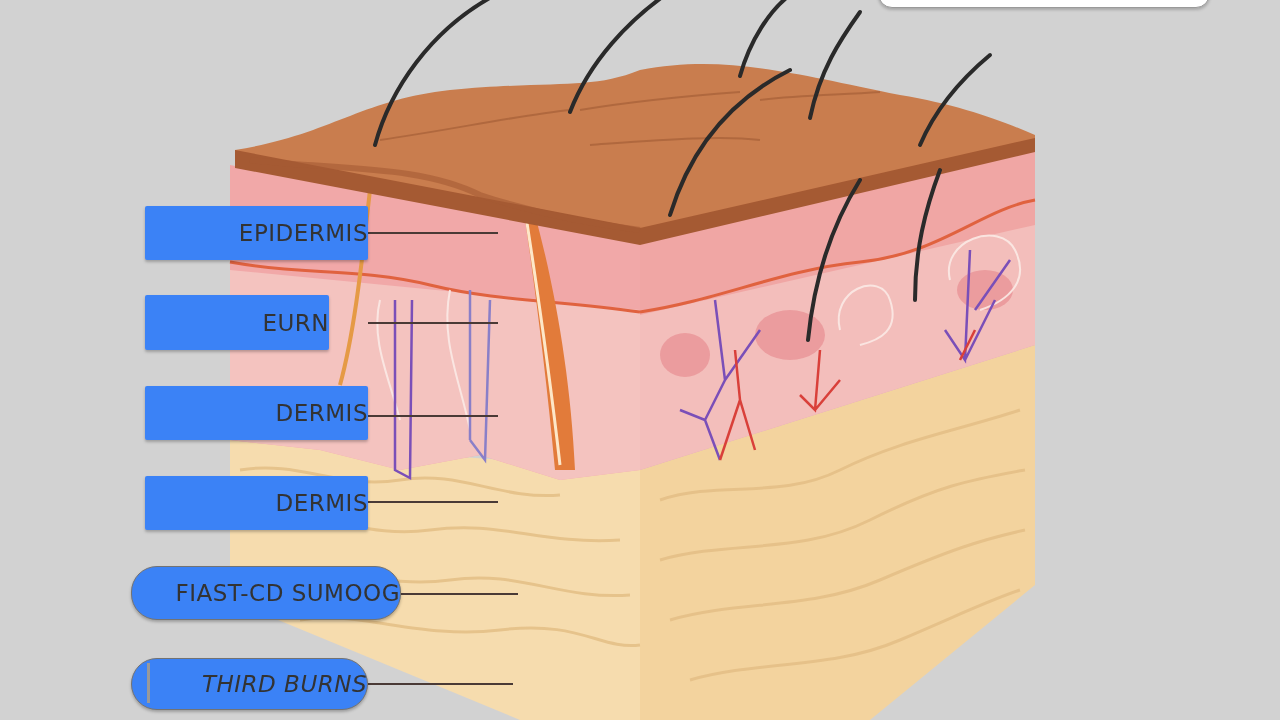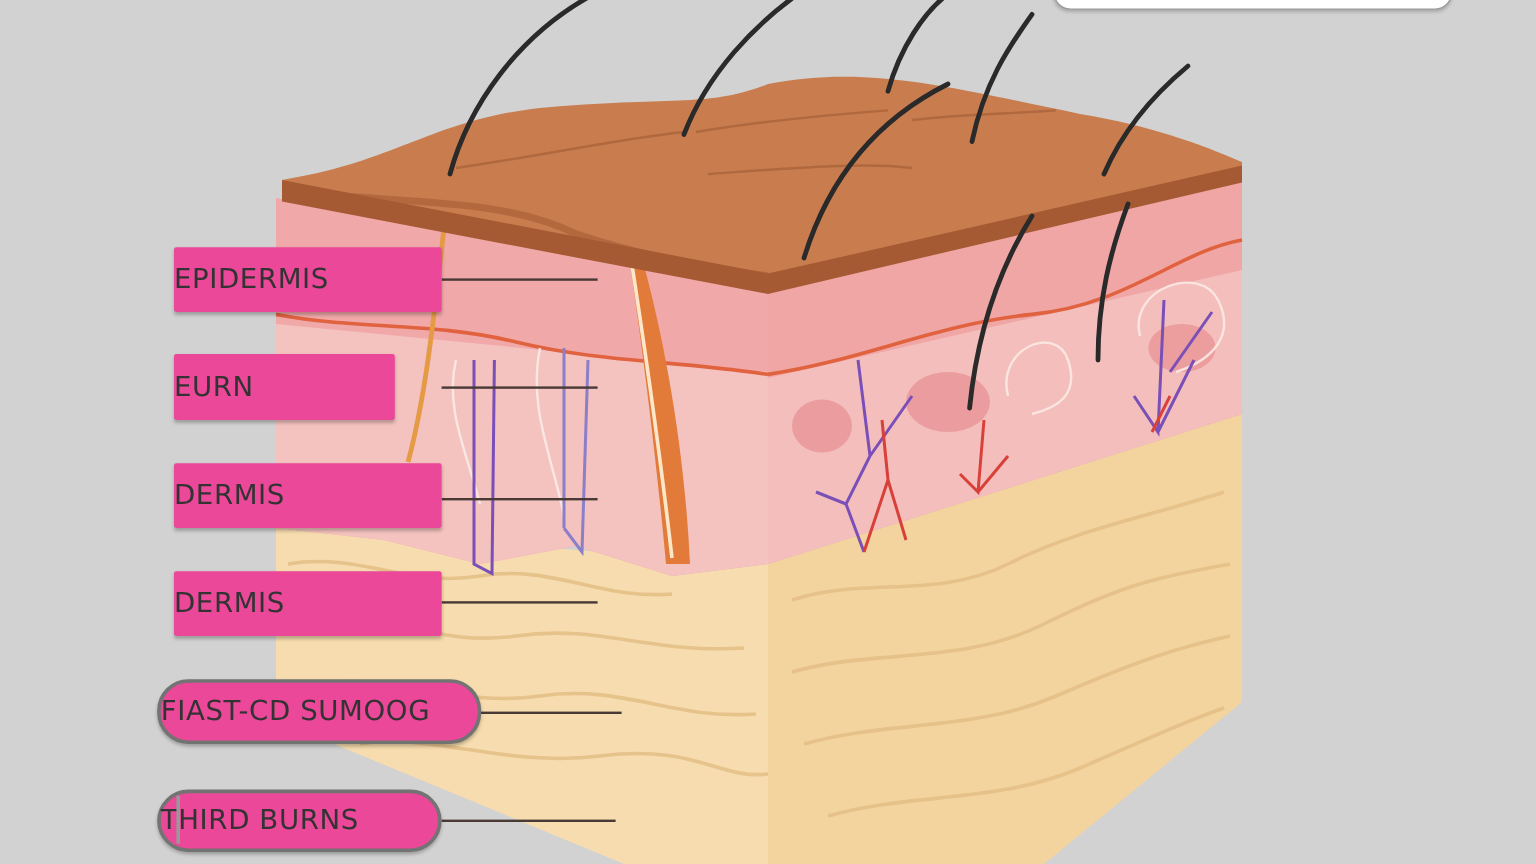--- a/index.html
+++ b/index.html
@@ -5,8 +5,8 @@
   html, body { margin:0; padding:0; }
   body { width:1280px; height:720px; overflow:hidden; background:#d2d2d2; position:relative; font-family:"DejaVu Sans", sans-serif; }
   #diagram { position:absolute; left:0; top:0; }
-  .label { position:absolute; background:#ec4899; color:#333; font-size:23px; letter-spacing:0.5px;
-           display:flex; align-items:center; justify-content:flex-start; box-shadow:0 2px 3px rgba(0,0,0,0.25); box-sizing:border-box; }
+  .label { position:absolute; background:#3b82f6; color:#333; font-size:23px; letter-spacing:0.5px;
+           display:flex; align-items:center; justify-content:flex-end; box-shadow:0 2px 3px rgba(0,0,0,0.25); box-sizing:border-box; }
   .label.rect { border-radius:2px; }
   .label.pill { border-radius:26px; border:3px solid #737373; }
   .leader { position:absolute; height:2px; background:#4a3a36; }

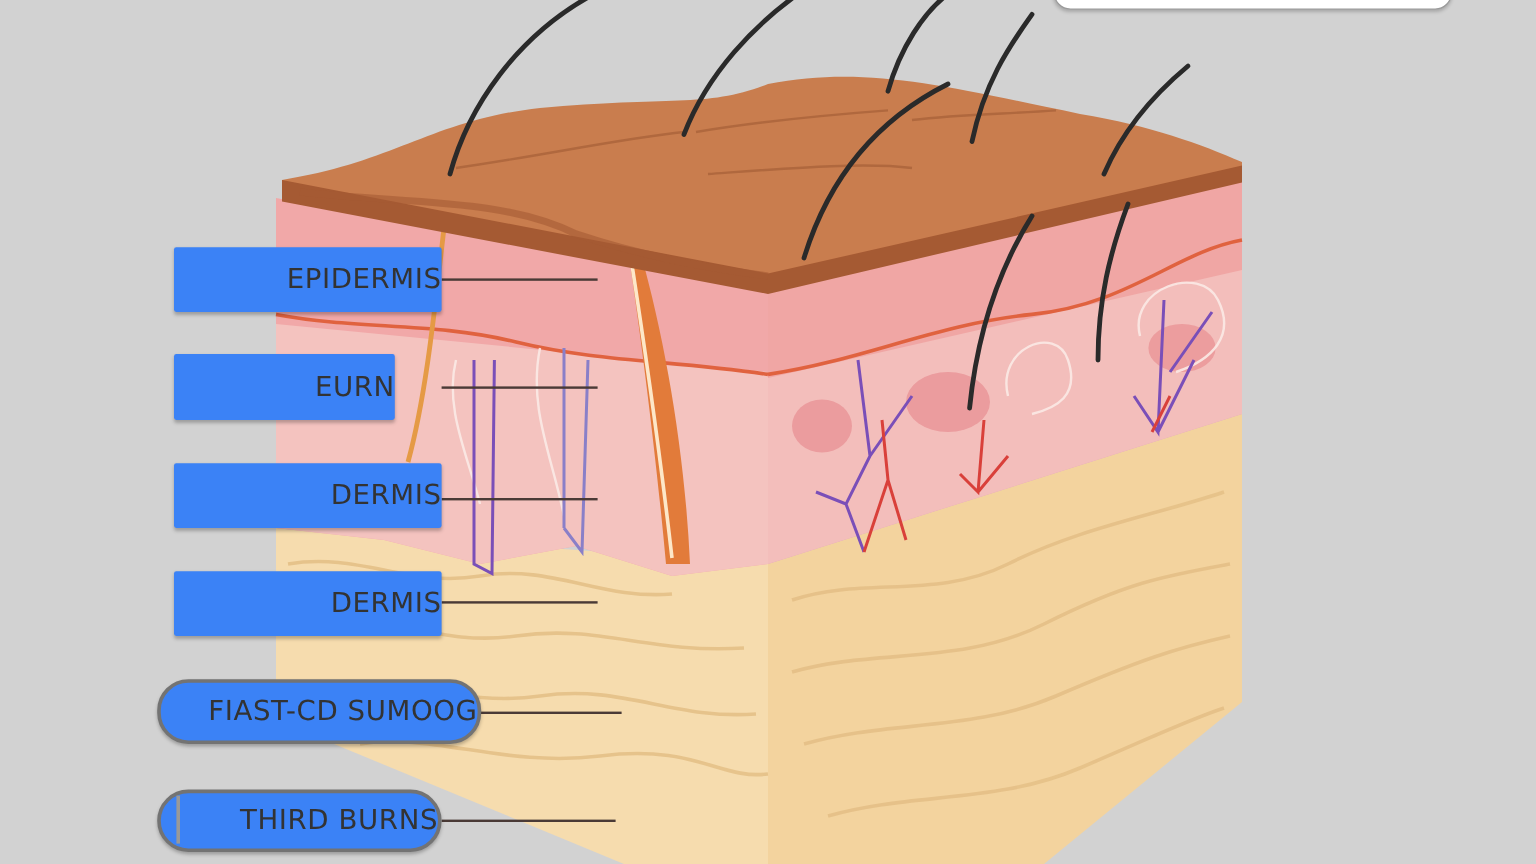--- a/index.html
+++ b/index.html
@@ -8,7 +8,7 @@
   .label { position:absolute; background:#3b82f6; color:#333; font-size:23px; letter-spacing:0.5px;
            display:flex; align-items:center; justify-content:flex-end; box-shadow:0 2px 3px rgba(0,0,0,0.25); box-sizing:border-box; }
   .label.rect { border-radius:2px; }
-  .label.pill { border-radius:26px; border:3px solid #737373; }
+  .label.pill { border-radius:26px; border:1px solid #737373; }
   .leader { position:absolute; height:2px; background:#4a3a36; }
   .top-tag { position:absolute; left:878px; top:-20px; width:330px; height:26px; background:#fff; border-radius:0 0 14px 14px; border:1px solid #9a9a9a; box-shadow:0 2px 3px rgba(0,0,0,0.2); }
   .tick { position:absolute; left:147px; top:663px; width:3px; height:40px; background:#999; }

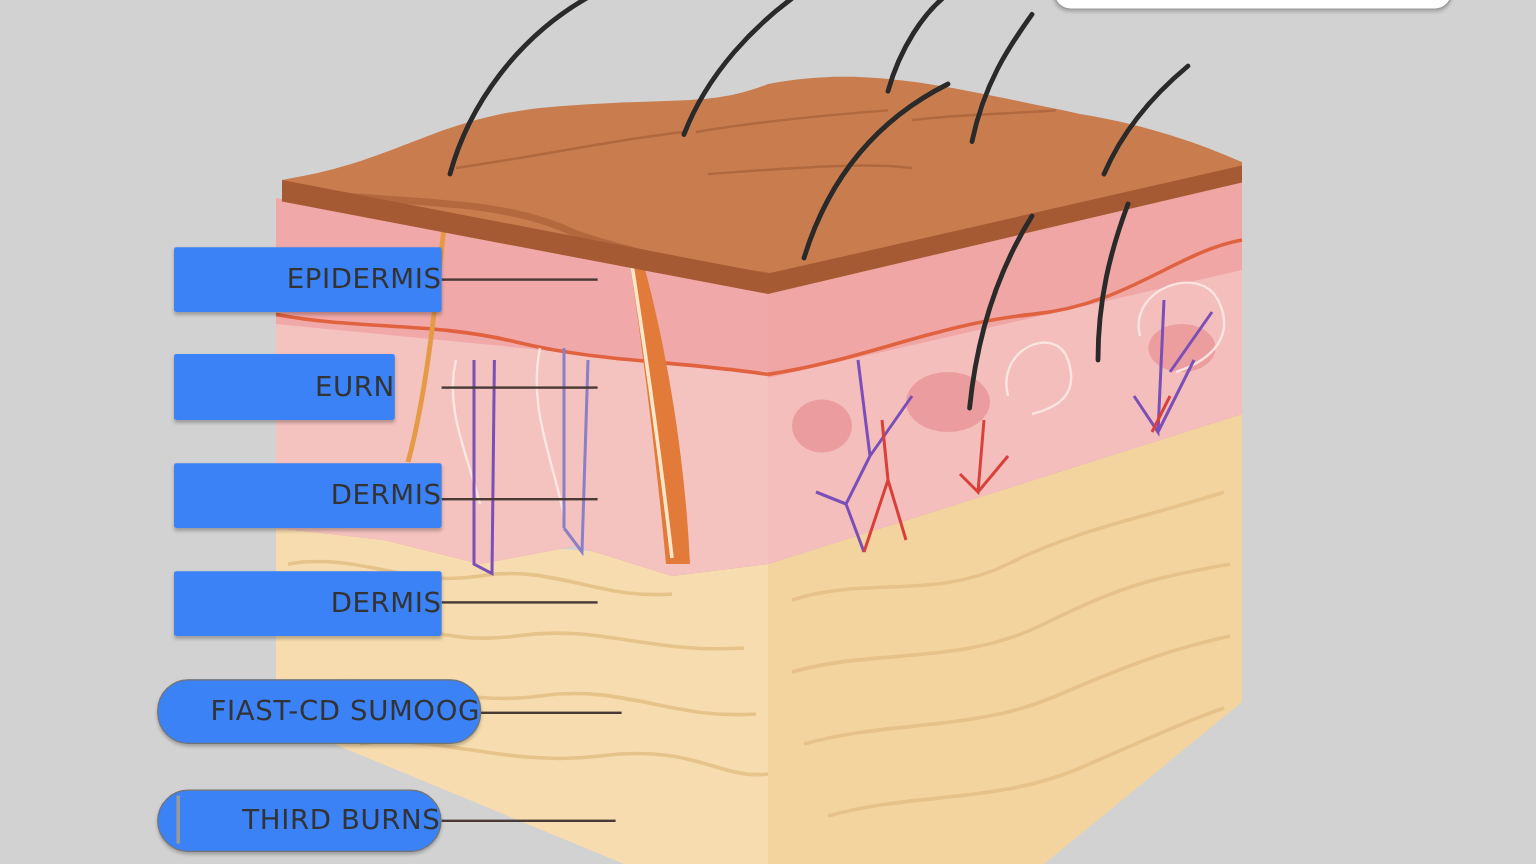--- a/index.html
+++ b/index.html
@@ -117,7 +117,7 @@
 <div class="label pill" style="left:131px; top:566px; width:270px; height:54px;">
   <span>FIAST-CD SUMOOG</span>
 </div>
-<div class="label pill" style="left:131px; top:658px; width:237px; height:52px;">
+<div class="label pill" style="left:131px; top:658px; width:237px; height:52px;font-style:italic;">
   <span>THIRD BURNS</span>
 </div>
 <div class="tick"></div>

